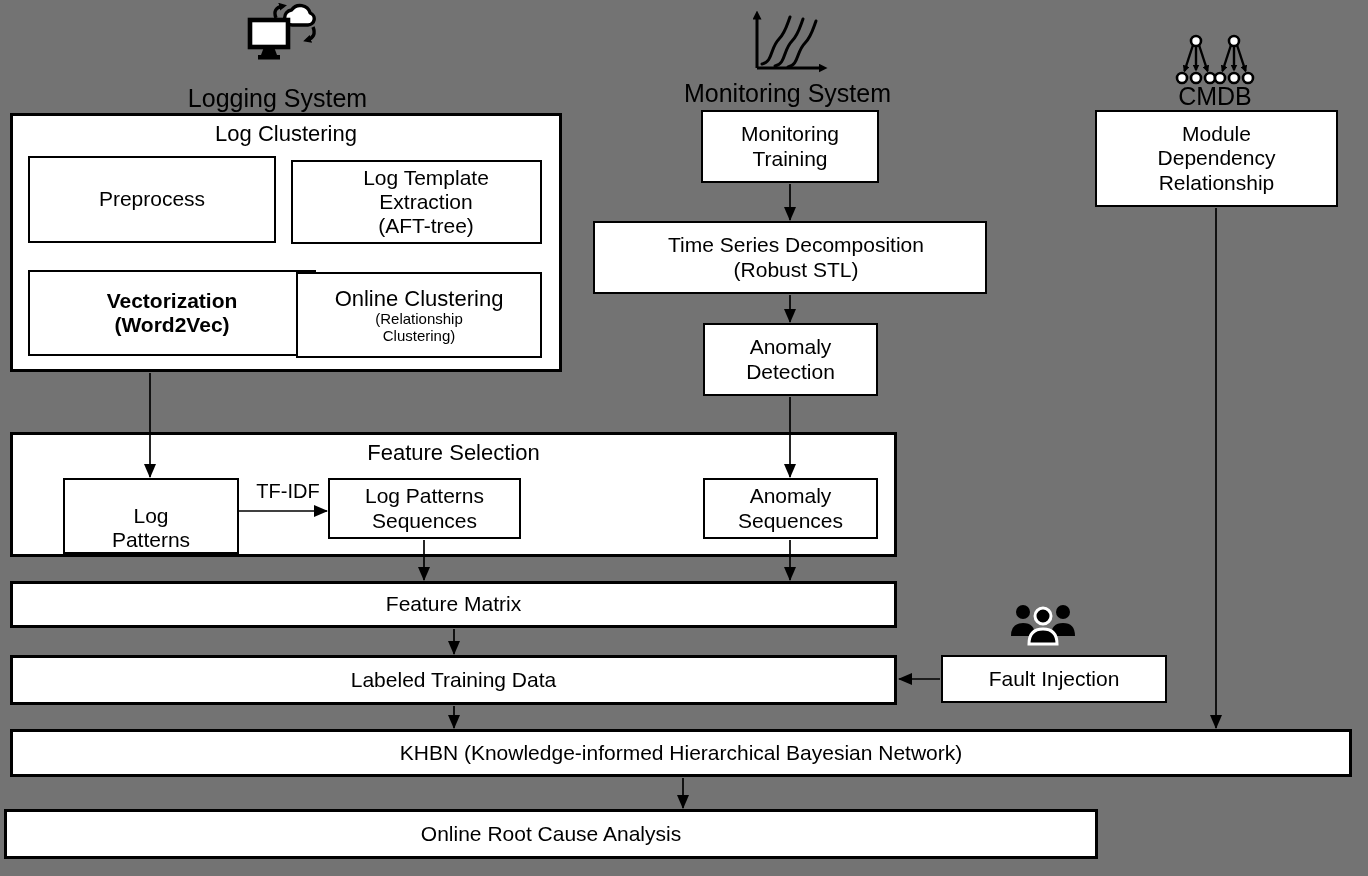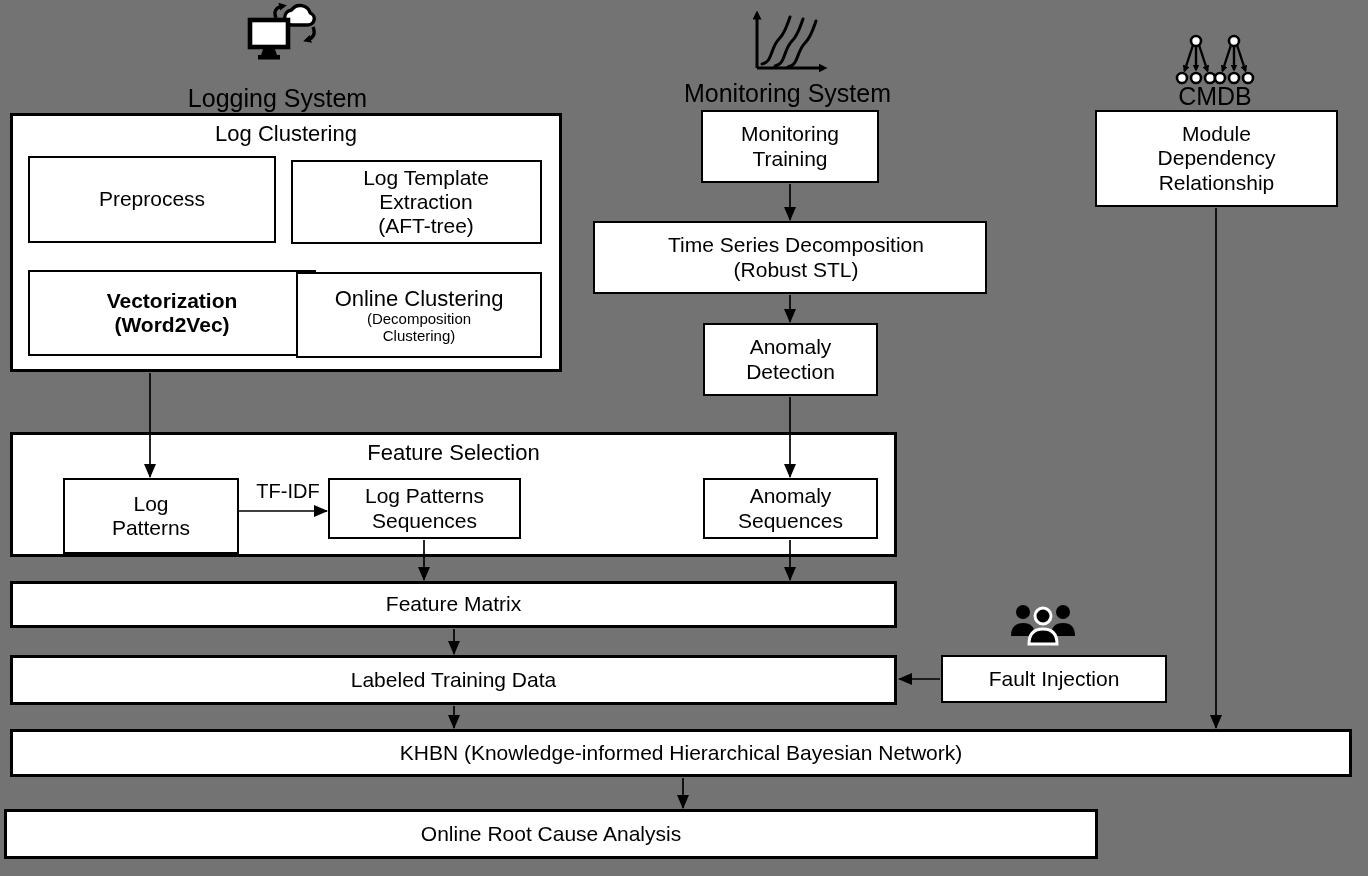--- a/index.html
+++ b/index.html
@@ -170,7 +170,7 @@
 
   <div class="box pos-online-clustering">
     <span class="ln">Online Clustering</span>
-    <span class="sub">(Decomposition</span>
+    <span class="sub">(Relationship</span>
     <span class="sub">Clustering)</span>
   </div>
 

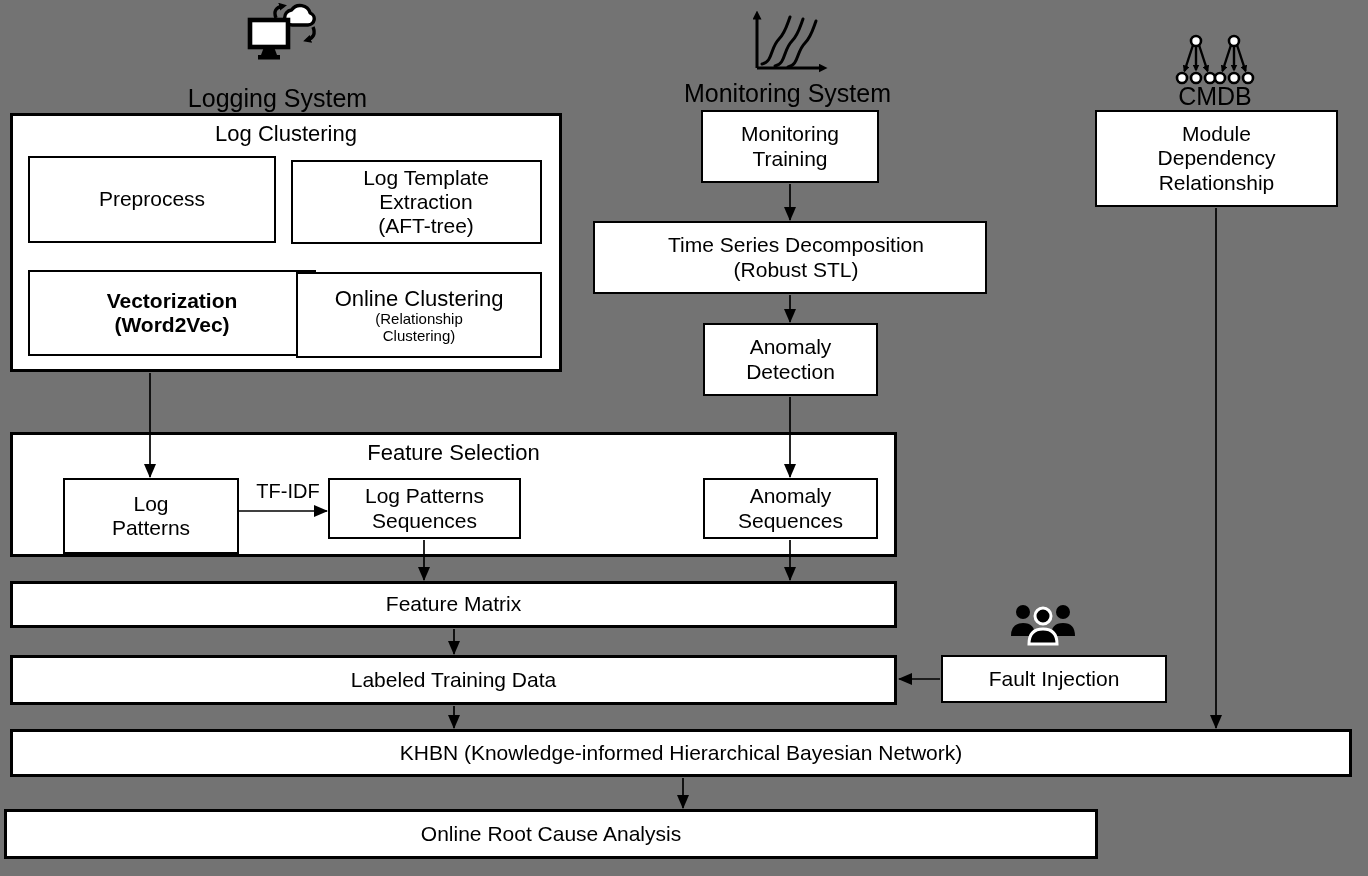--- a/index.html
+++ b/index.html
@@ -56,7 +56,7 @@
   .pos-tsd               { left:593px; top:221px; width:394px; height:73px;padding-left:12px; }
   .pos-anomaly-detection { left:703px; top:323px; width:175px; height:73px; }
   .pos-mdr               { left:1095px; top:110px; width:243px; height:97px; }
-  .pos-log-patterns      { left:63px;  top:478px; width:176px; height:76px; }
+  .pos-log-patterns      { left:63px;  top:478px; width:176px; height:76px;justify-content:flex-end; }
   .pos-log-patterns-seq  { left:328px; top:478px; width:193px; height:61px; }
   .pos-anomaly-seq       { left:703px; top:478px; width:175px; height:61px; }
   .pos-feature-matrix    { left:10px;  top:581px; width:887px; height:47px; }

